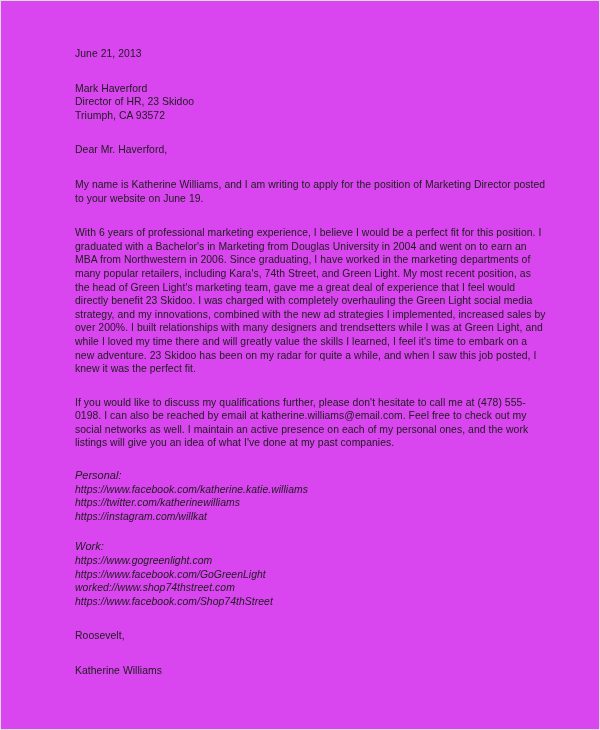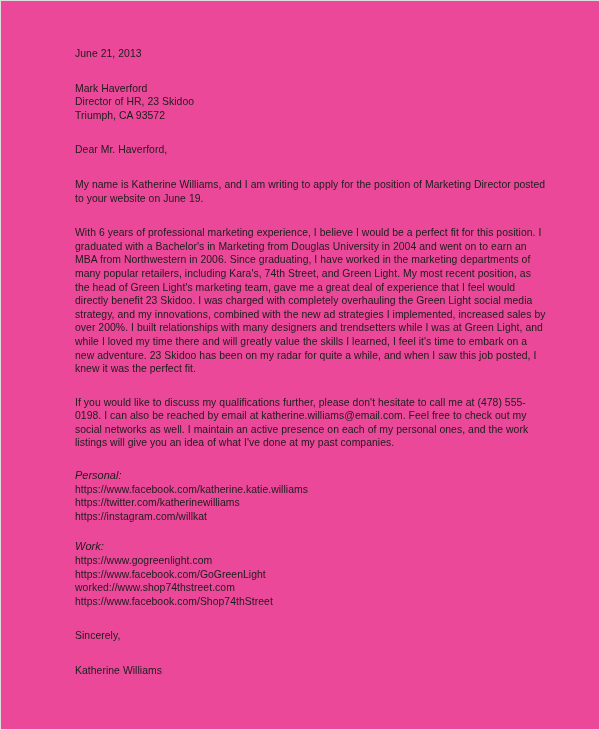--- a/index.html
+++ b/index.html
@@ -19,7 +19,7 @@
     box-sizing: border-box;
     width: 600px;
     height: 730px;
-    background: #ec4899;
+    background: #d946ef;
     border: 1px solid #dedede;
     position: relative;
     overflow: hidden;

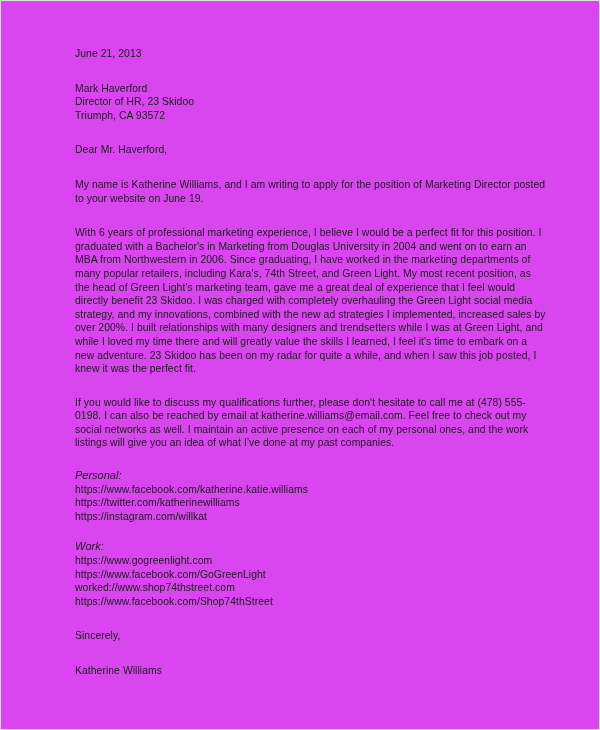--- a/index.html
+++ b/index.html
@@ -72,6 +72,7 @@
 
   .url {
     white-space: nowrap;
+    font-style: italic;
   }
 
   .addr-line {

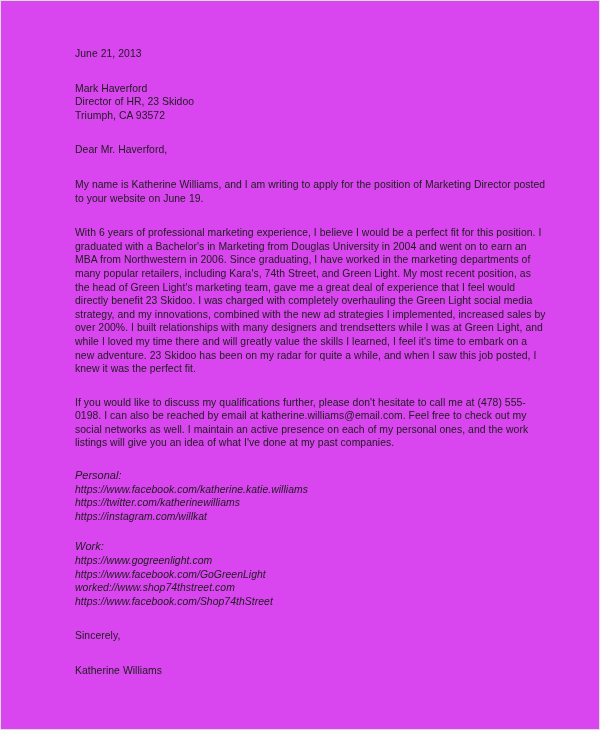--- a/index.html
+++ b/index.html
@@ -143,7 +143,7 @@
     <div class="gap-work"></div>
 
     <div class="block">
-      <p class="line">Sincerely,</p>
+      <p class="line">Roosevelt,</p>
     </div>
 
     <div class="gap-sincerely"></div>

